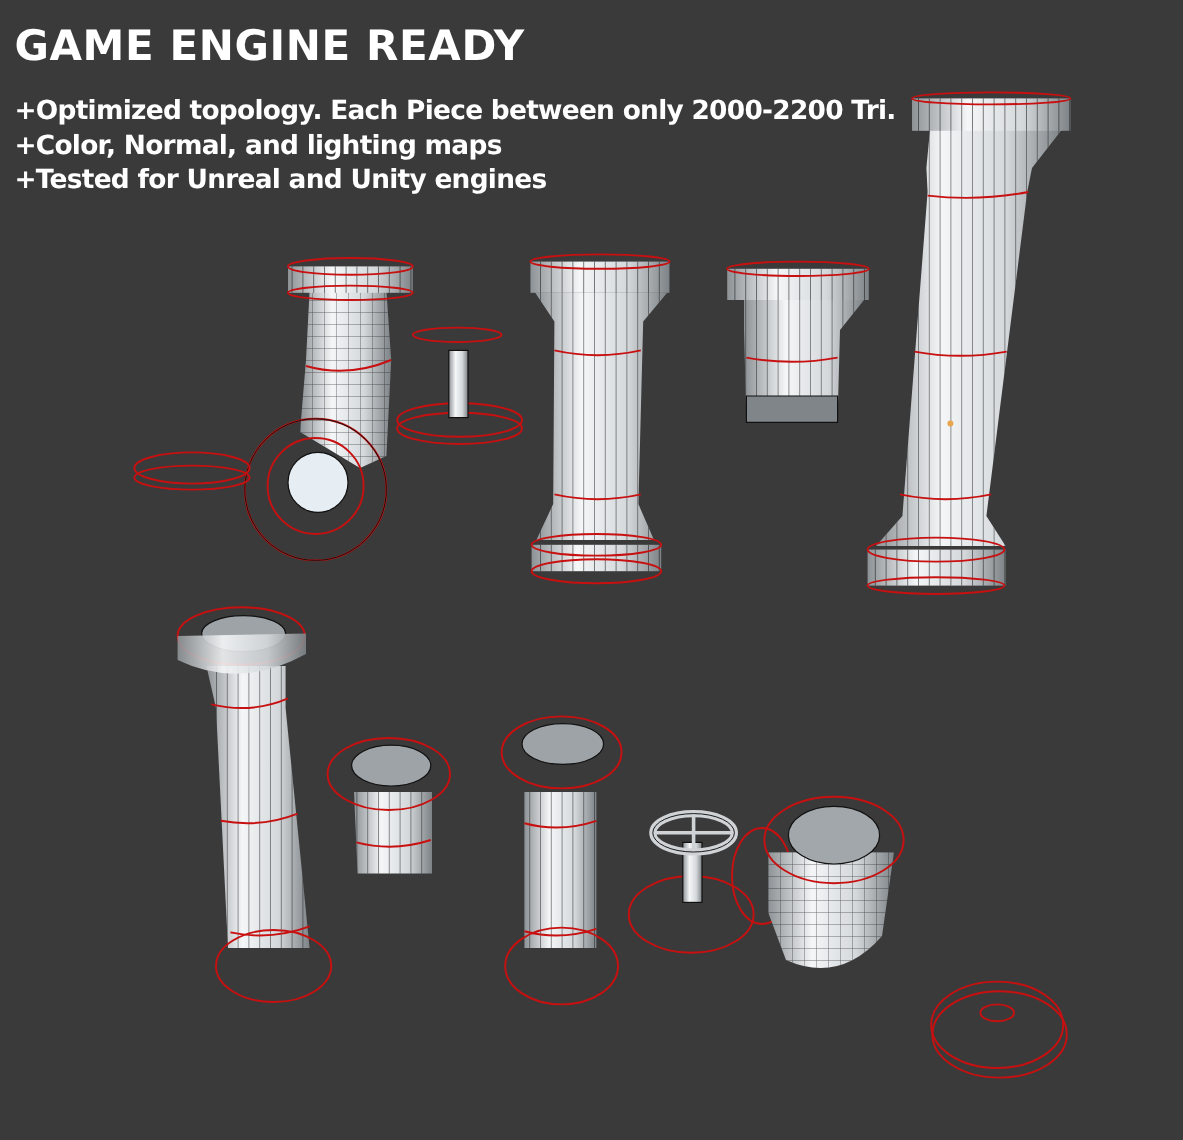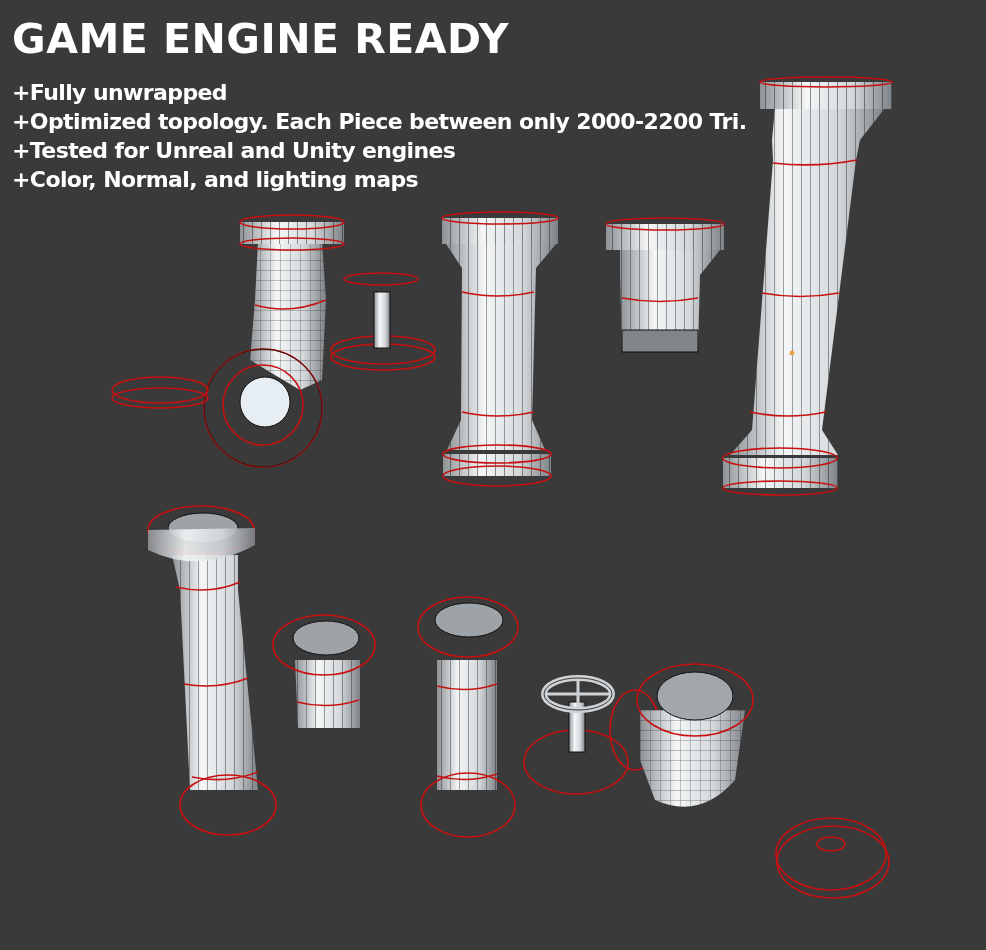--- a/index.html
+++ b/index.html
@@ -6,7 +6,7 @@
   body { width:986px; height:950px; background:#3a3a3a; position:relative; overflow:hidden;
          font-family:"DejaVu Sans", sans-serif; }
   .title { position:absolute; left:12px; top:14px; color:#ffffff; font-weight:bold;
-           font-size:41px; letter-spacing:0.5px; line-height:50px; margin:0;text-align:center; }
+           font-size:35px; letter-spacing:0.5px; line-height:50px; margin:0;text-align:center; }
   .features { position:absolute; left:12px; top:78px; margin:0; padding:0; list-style:none; }
   .features li { color:#ffffff; font-weight:bold; font-size:22px; line-height:29px;
                  letter-spacing:-0.6px; white-space:nowrap; }

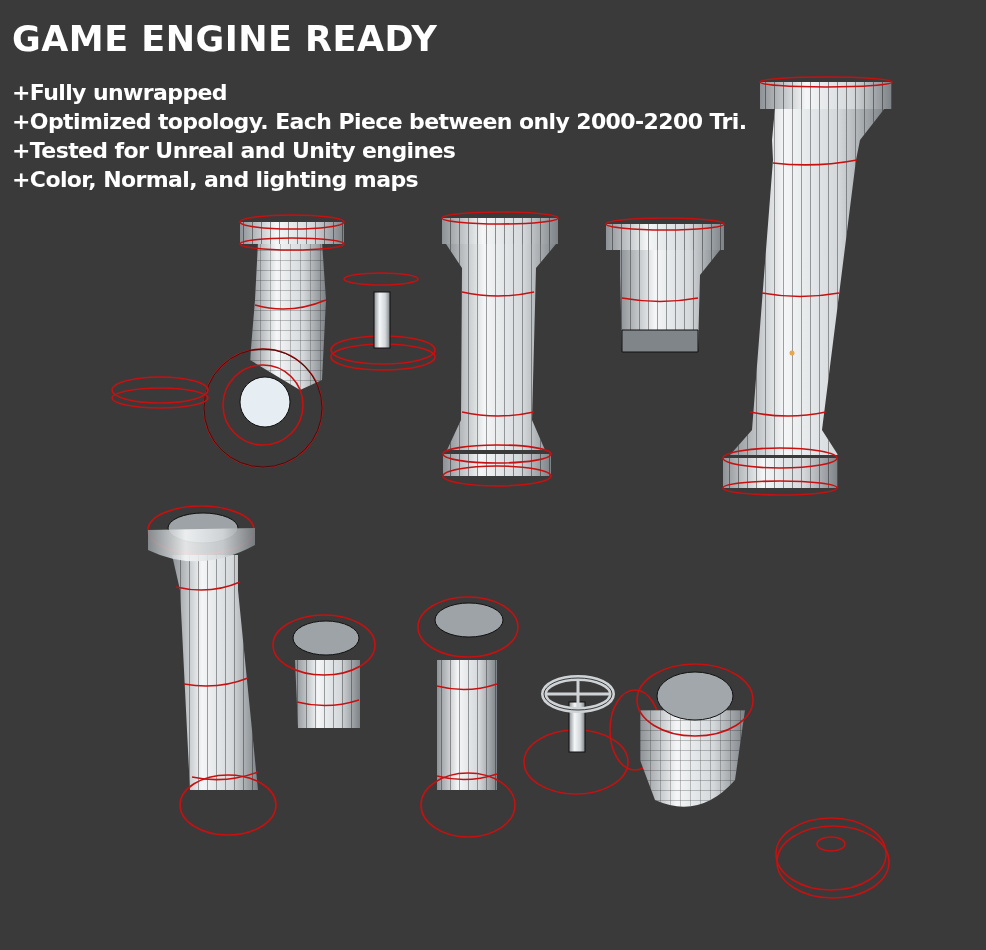--- a/index.html
+++ b/index.html
@@ -159,7 +159,6 @@
 <h1 class="title">GAME ENGINE READY</h1>
 
 <ul class="features">
-  <li>+Fully unwrapped</li>
   <li>+Optimized topology. Each Piece between only 2000-2200 Tri.</li>
   <li>+Tested for Unreal and Unity engines</li>
   <li>+Color, Normal, and lighting maps</li>

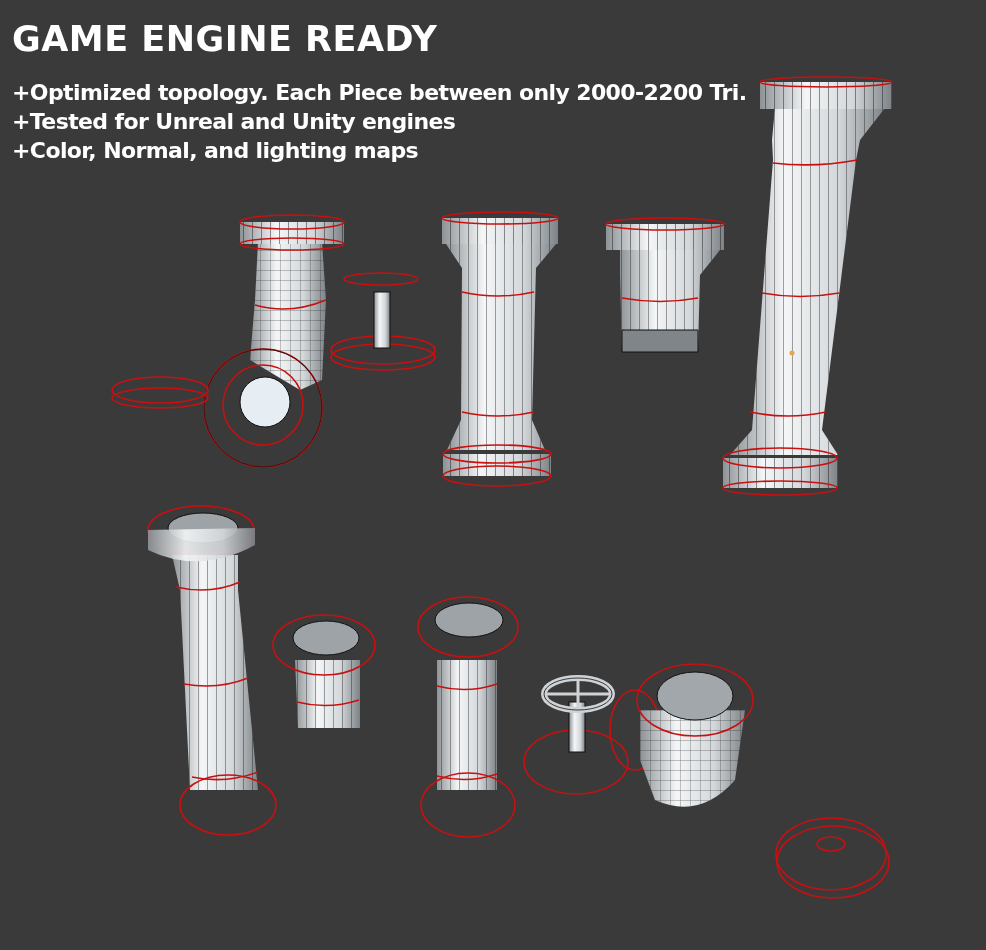--- a/index.html
+++ b/index.html
@@ -160,8 +160,8 @@
 
 <ul class="features">
   <li>+Optimized topology. Each Piece between only 2000-2200 Tri.</li>
+  <li>+Color, Normal, and lighting maps</li>
   <li>+Tested for Unreal and Unity engines</li>
-  <li>+Color, Normal, and lighting maps</li>
 </ul>
 
 </body></html>

